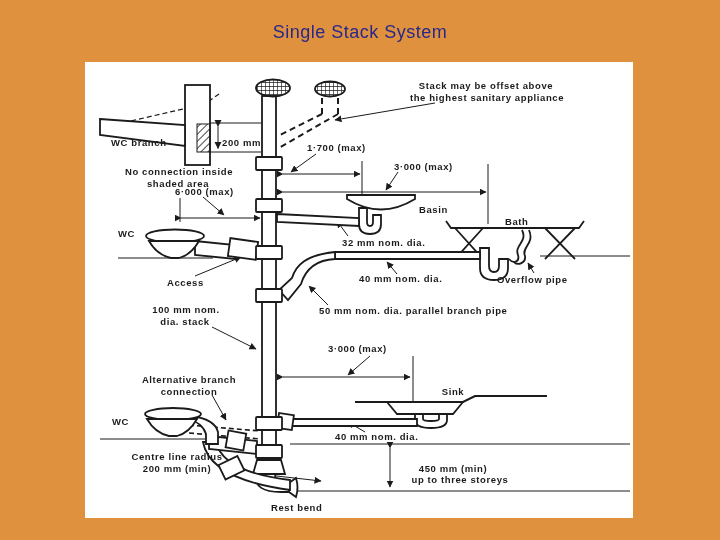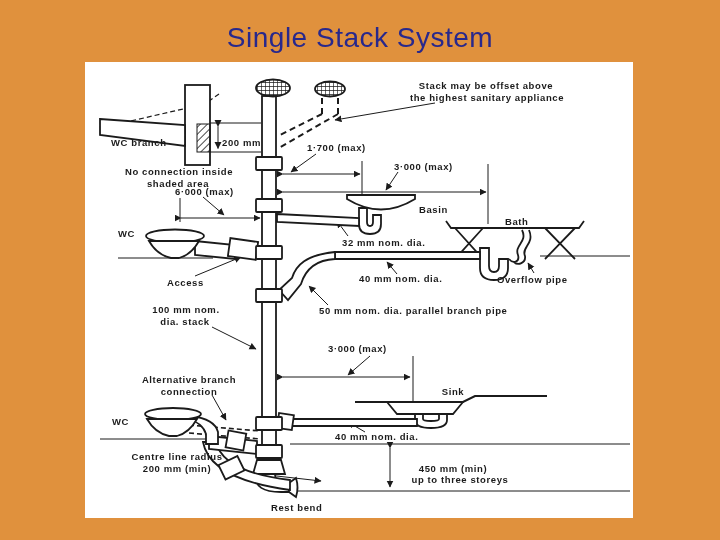--- a/index.html
+++ b/index.html
@@ -10,7 +10,7 @@
   }
   .slide-title{
     position:absolute;top:22px;left:0;width:720px;
-    text-align:center;font-size:28px;letter-spacing:0.5px;
+    text-align:center;font-size:18px;letter-spacing:0.5px;
     color:#28288C;font-weight:400;
   }
   .panel{

